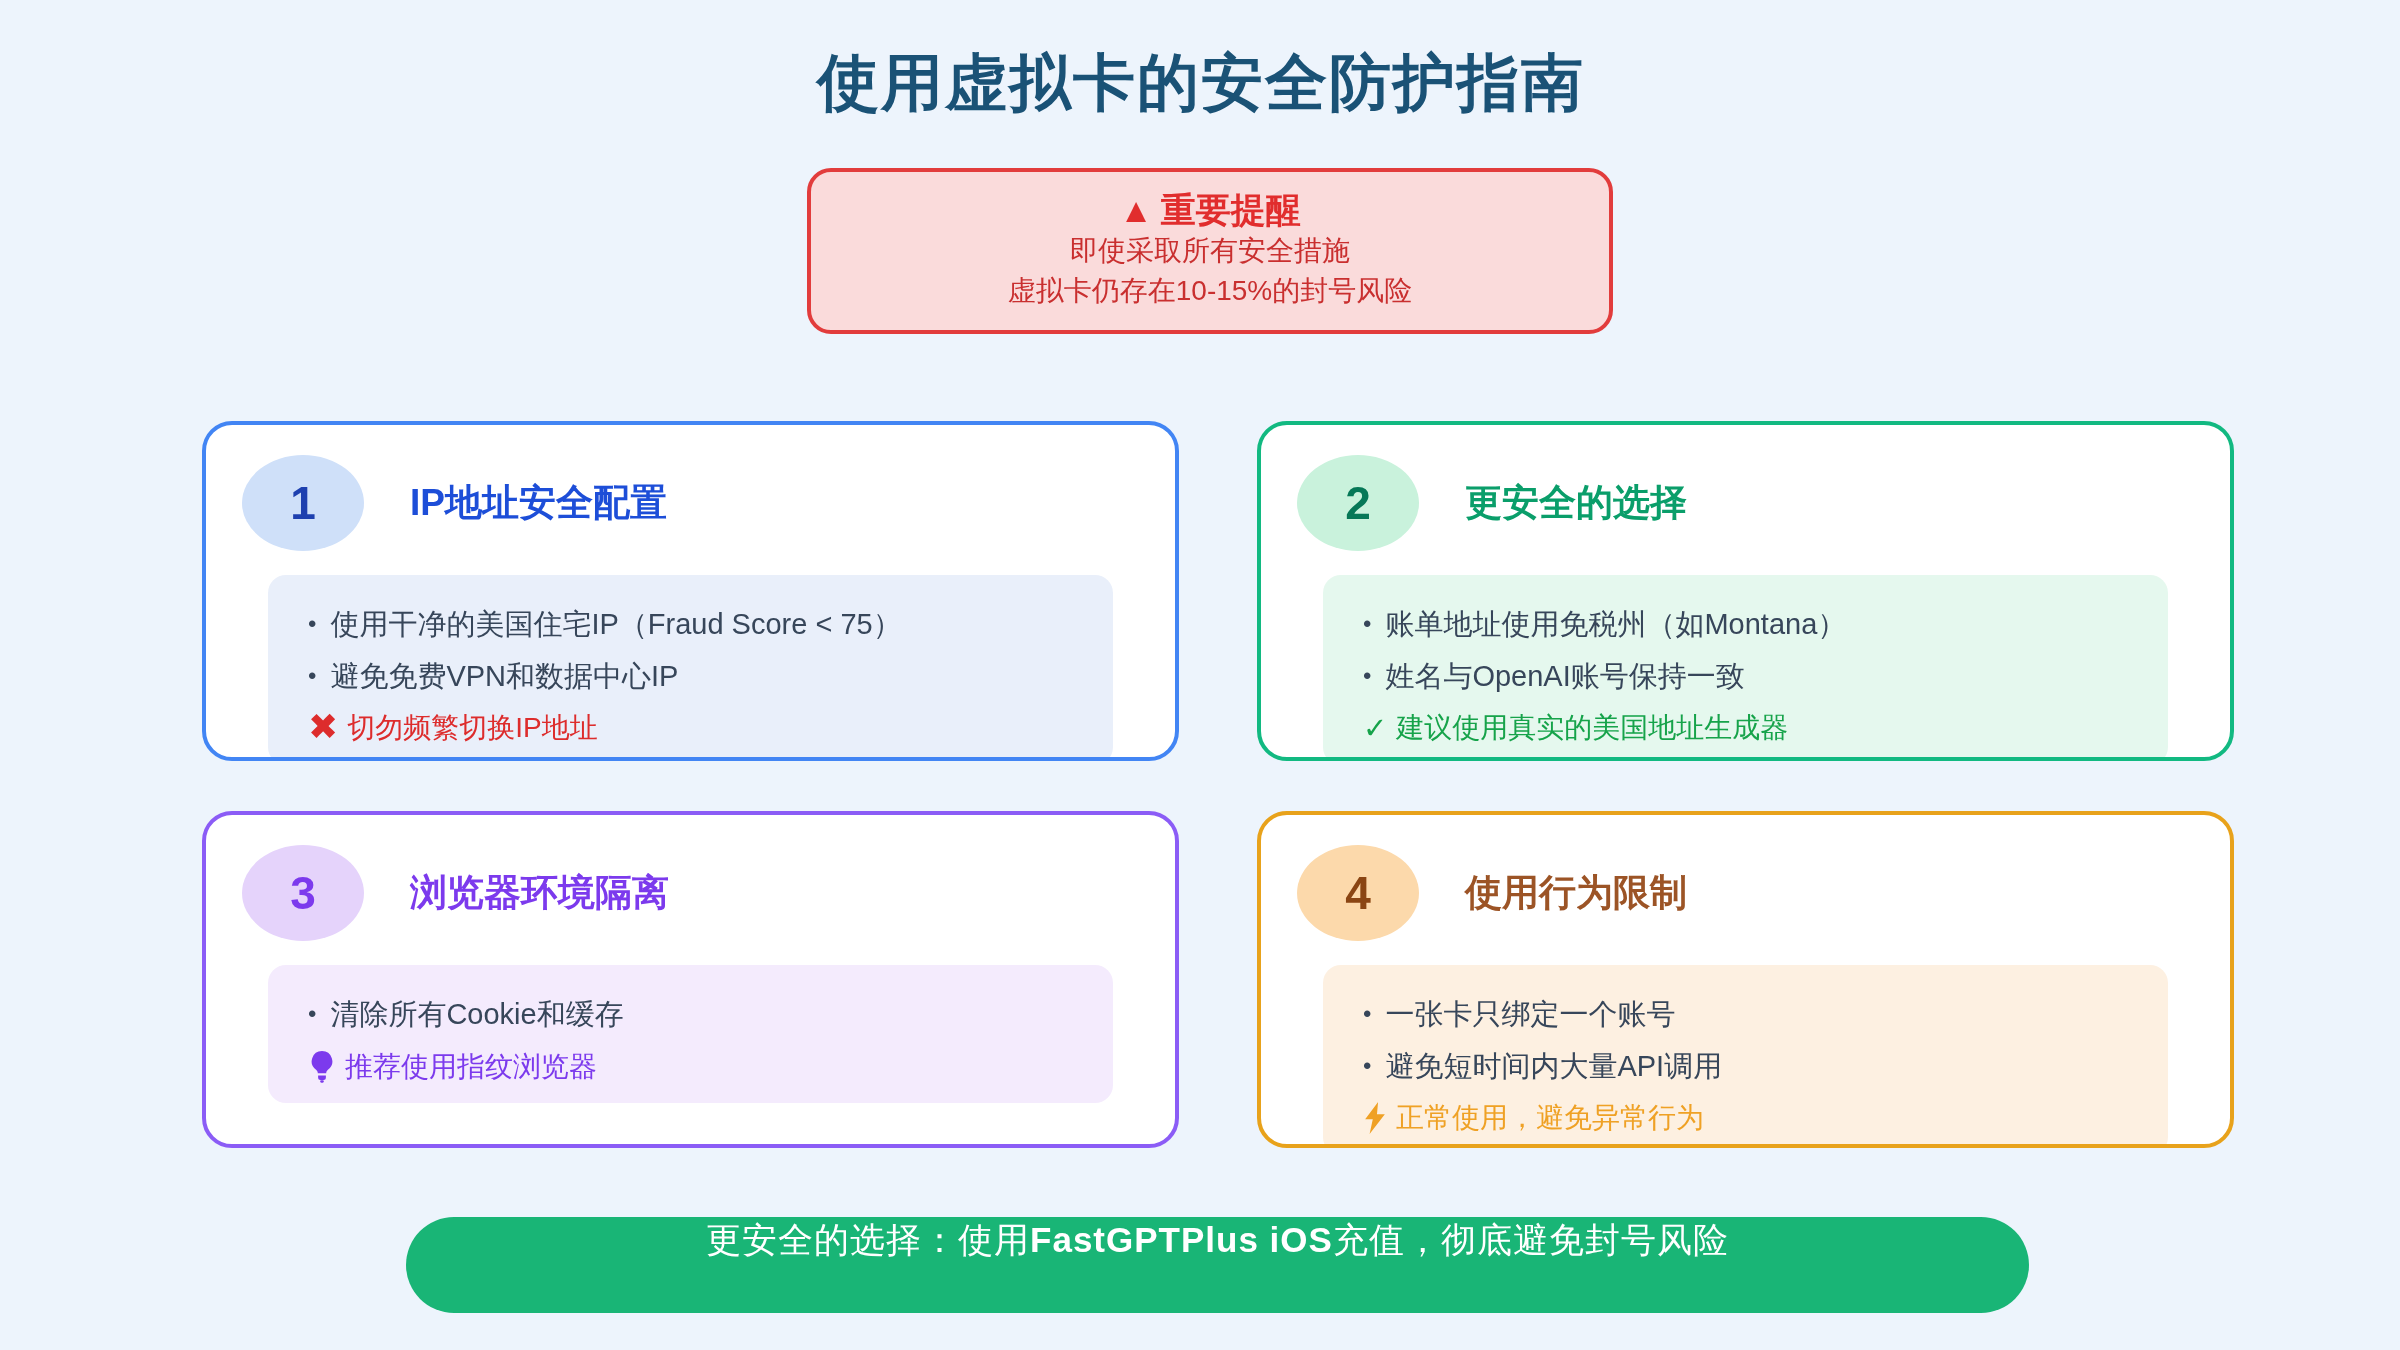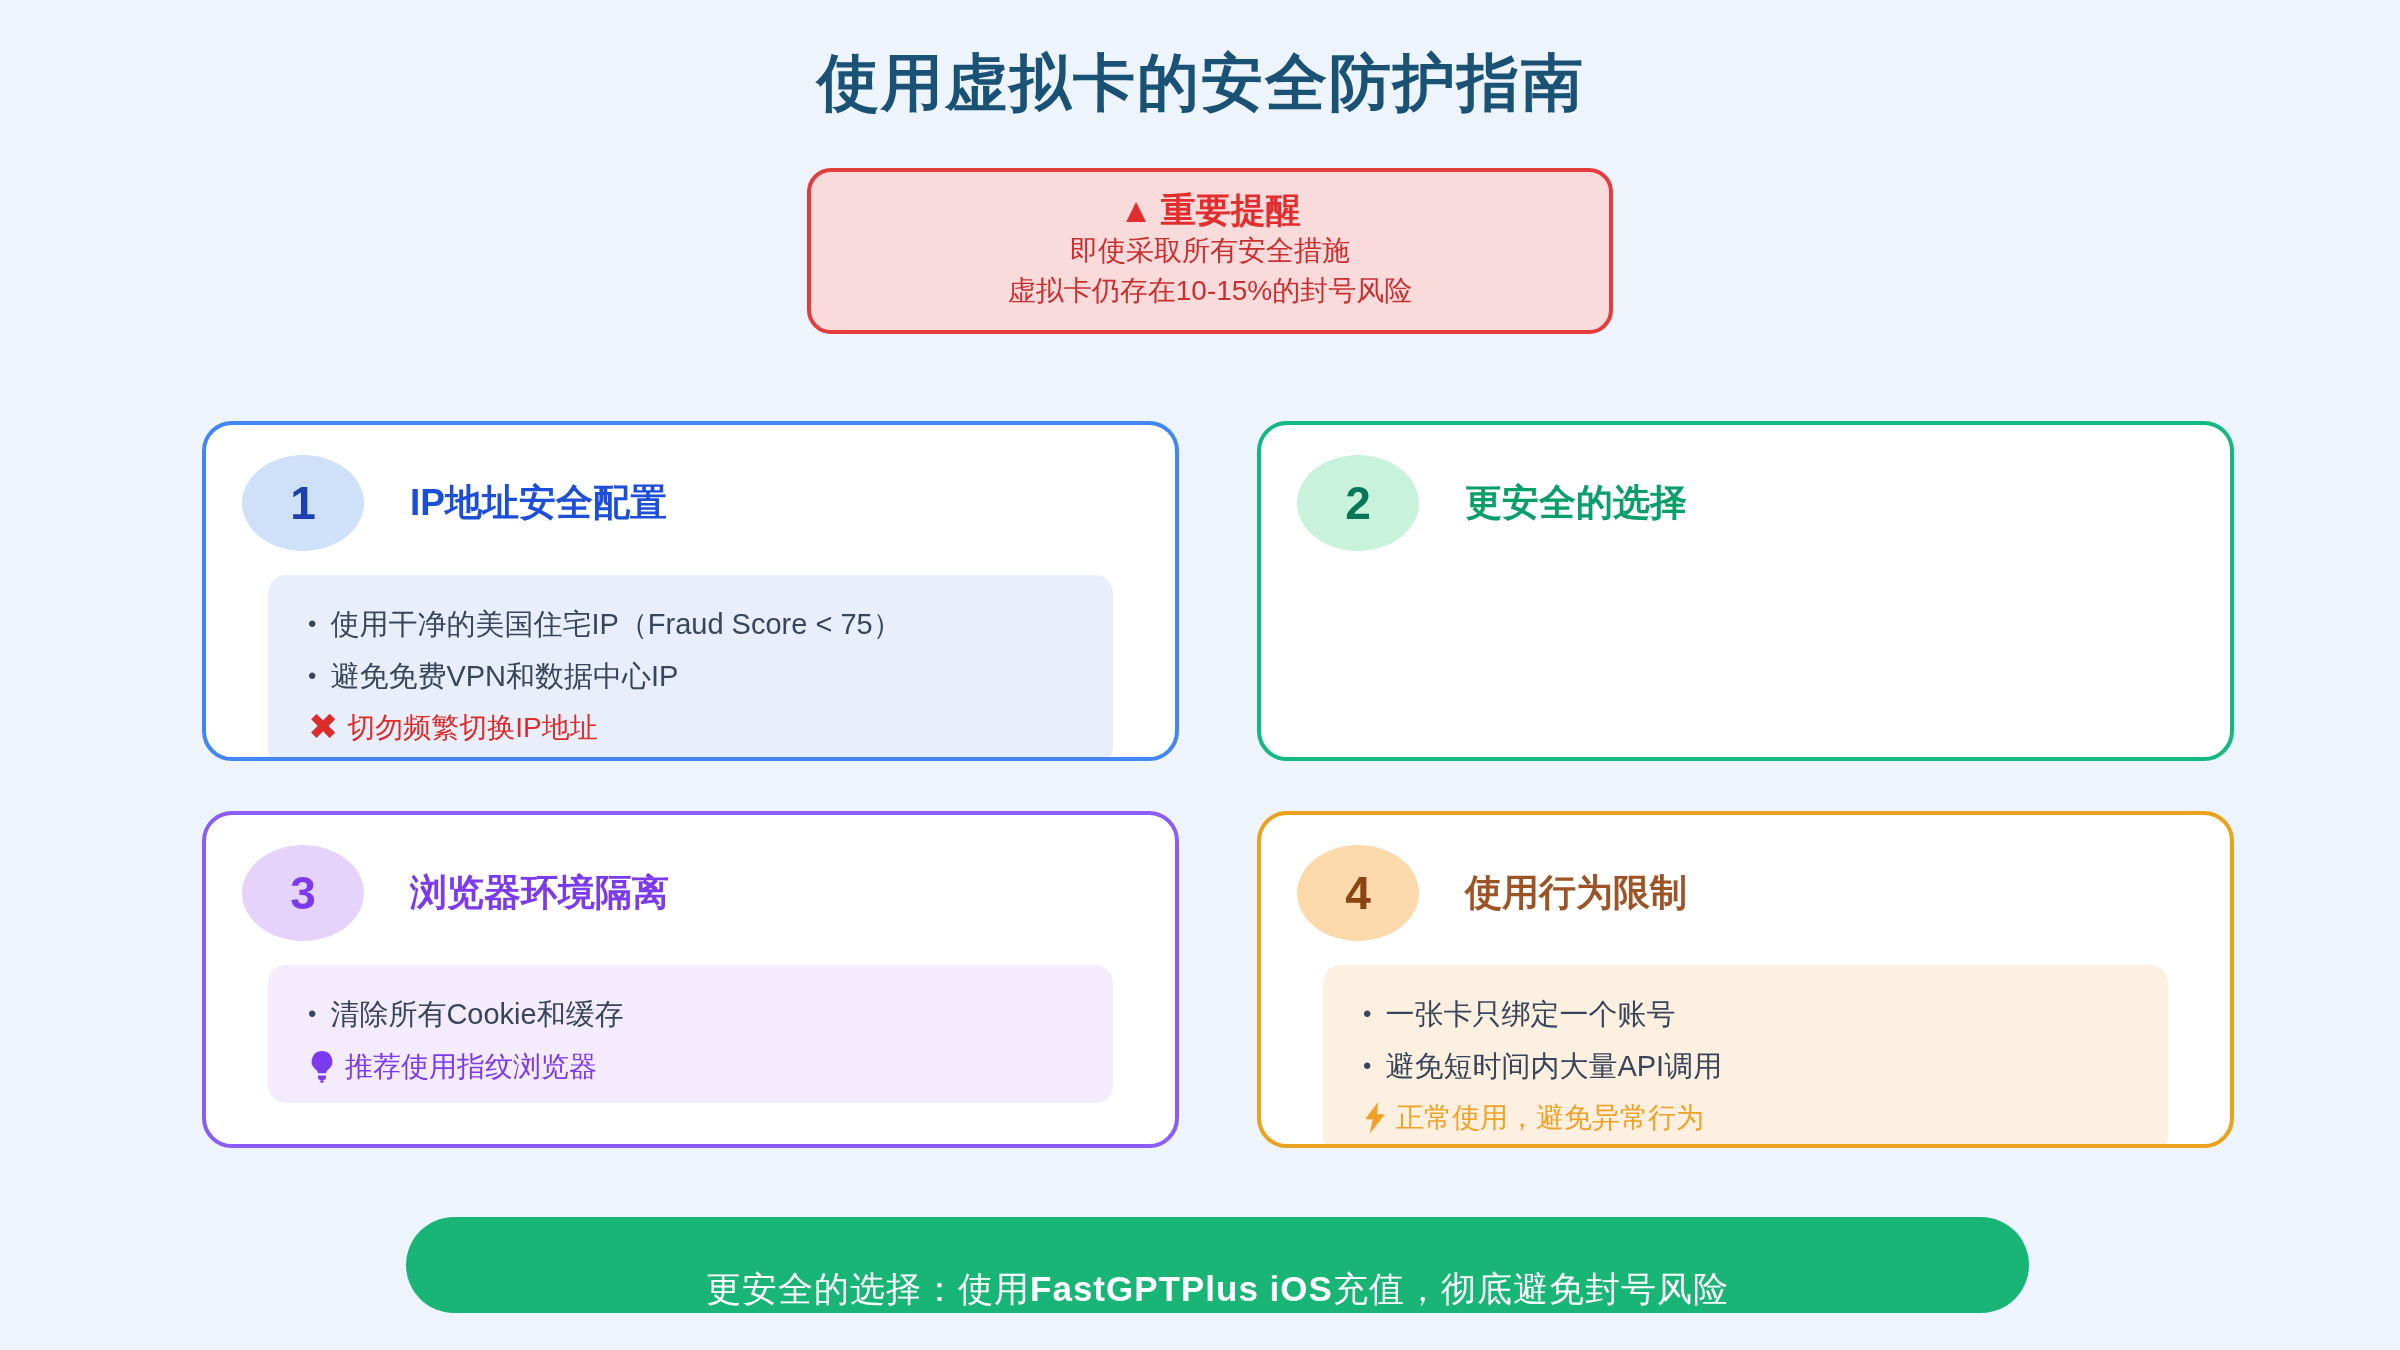--- a/index.html
+++ b/index.html
@@ -113,6 +113,14 @@
       <div class="badge">2</div>
       <div class="card-title">更安全的选择</div>
     </div>
+    <div class="panel">
+      <div class="bullet">账单地址使用免税州（如Montana）</div>
+      <div class="bullet">姓名与OpenAI账号保持一致</div>
+      <div class="tip">
+        <span class="tip-glyph check">✓</span>
+        <span>建议使用真实的美国地址生成器</span>
+      </div>
+    </div>
   </div>
 
   <div class="card" style="--border: #8b5cf6; --badge-bg: #e5d3fb; --badge-text: #7c3aed; --title: #7c3aed; --panel-bg: #f4ebfd; --tip: #7c3aed;">

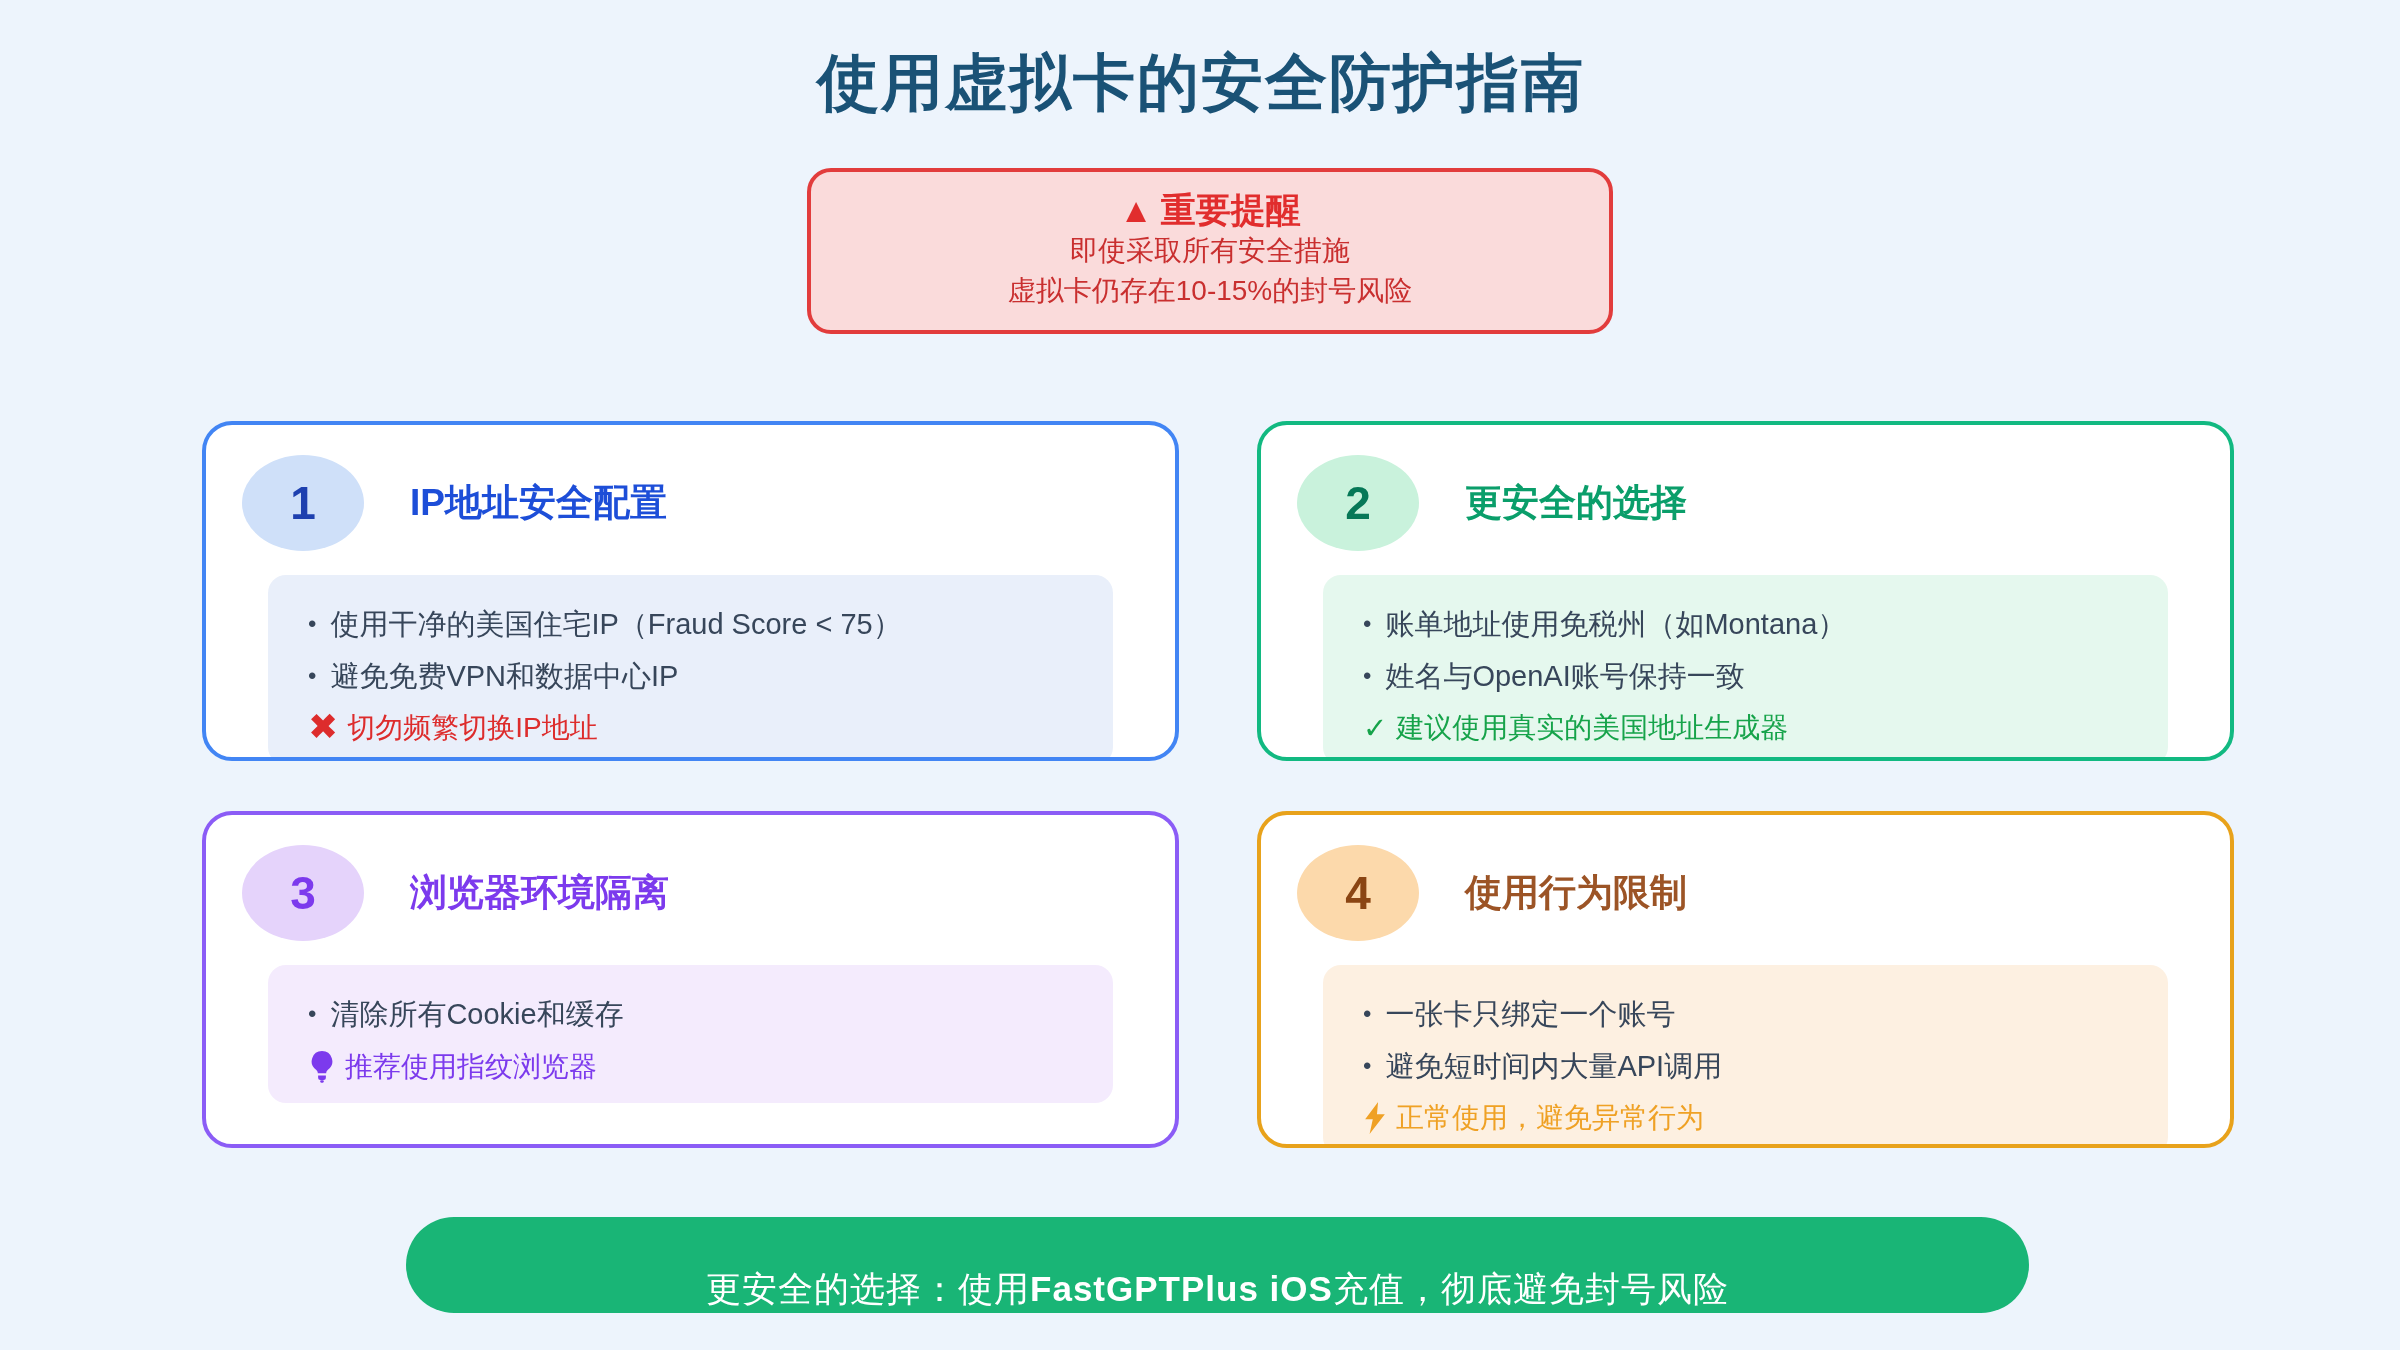--- a/index.html
+++ b/index.html
@@ -70,7 +70,7 @@
     position:absolute;left:406px;top:1217px;width:1623px;height:96px;
     box-sizing:border-box;border-radius:48px;
     background:var(--background,#19b576);color:var(--text,#fff);
-    display:flex;align-items:flex-end;justify-content:center;
+    display:flex;align-items:flex-start;justify-content:center;
     font-size:35px;font-weight:500;letter-spacing:1px;
   }
   .footer-pill .brand{font-weight:700;}

